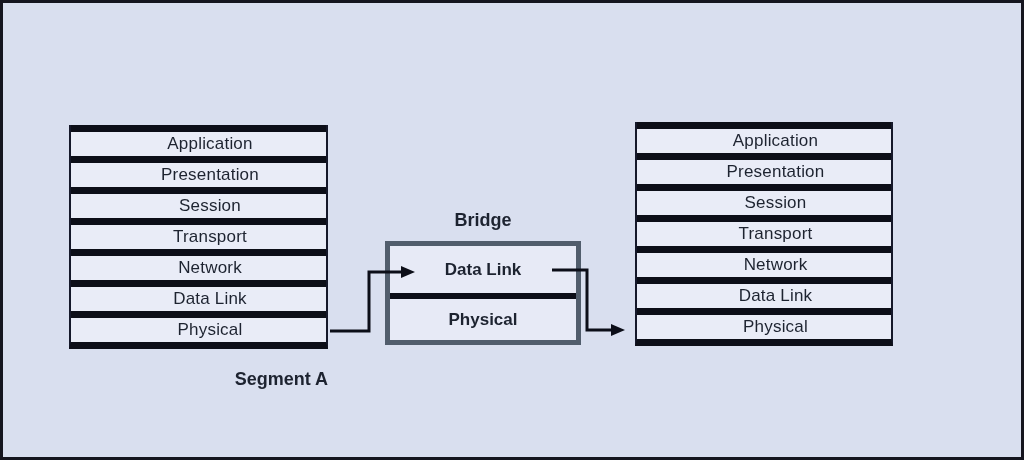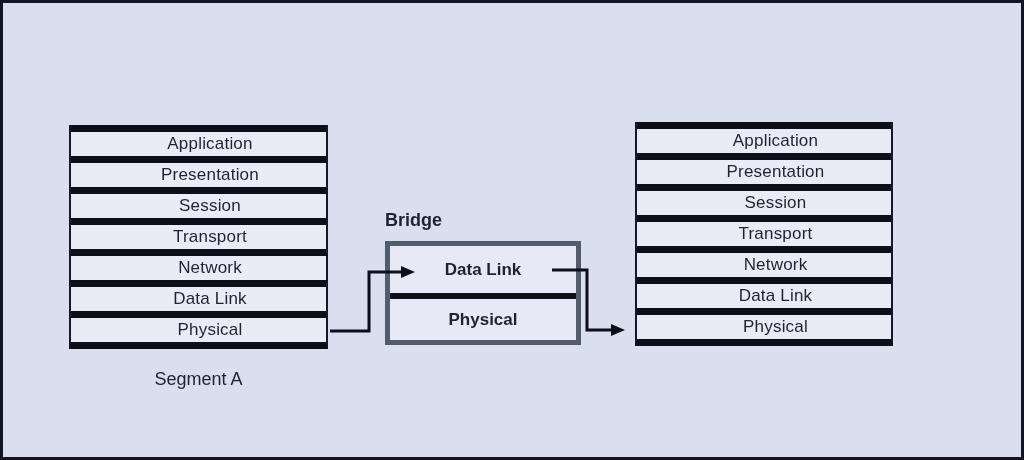--- a/index.html
+++ b/index.html
@@ -41,7 +41,7 @@
   
   .bridge-caption {
     position:absolute; left:382px; top:207px; width:196px;
-    font-size:18px; font-weight:bold;
+    text-align:center; font-size:18px; font-weight:bold;
   }
   .bridge-box {
     position:absolute; left:382px; top:238px; width:196px; height:104px;

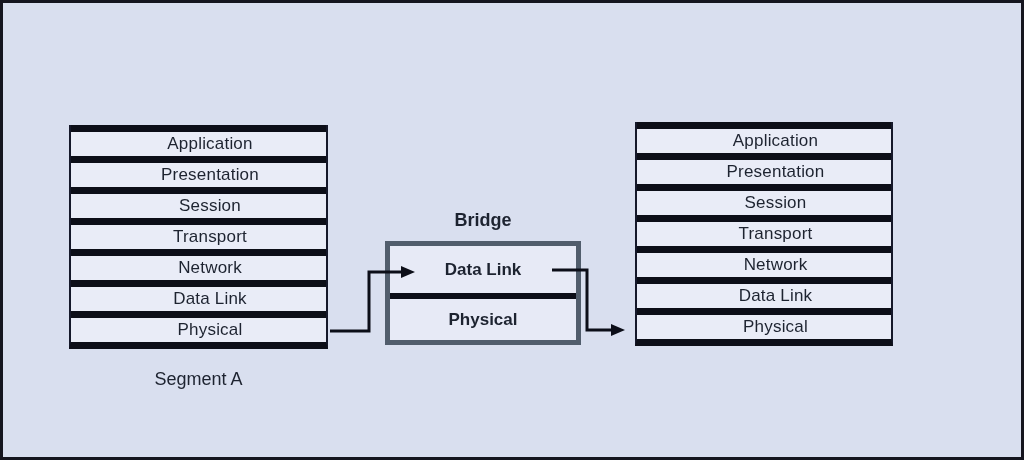--- a/index.html
+++ b/index.html
@@ -33,8 +33,8 @@
   .stack-b { left:632px; top:119px; width:258px; }
   
   .seg-caption {
-    position:absolute; text-align:center;
-    font-size:18px; font-weight:normal;
+    position:absolute; text-align:right;
+    font-size:18px; font-weight:bold;
   }
   .seg-caption-a { left:66px; top:366px; width:259px; }
   .seg-caption-b { left:632px; top:358px; width:258px; }

